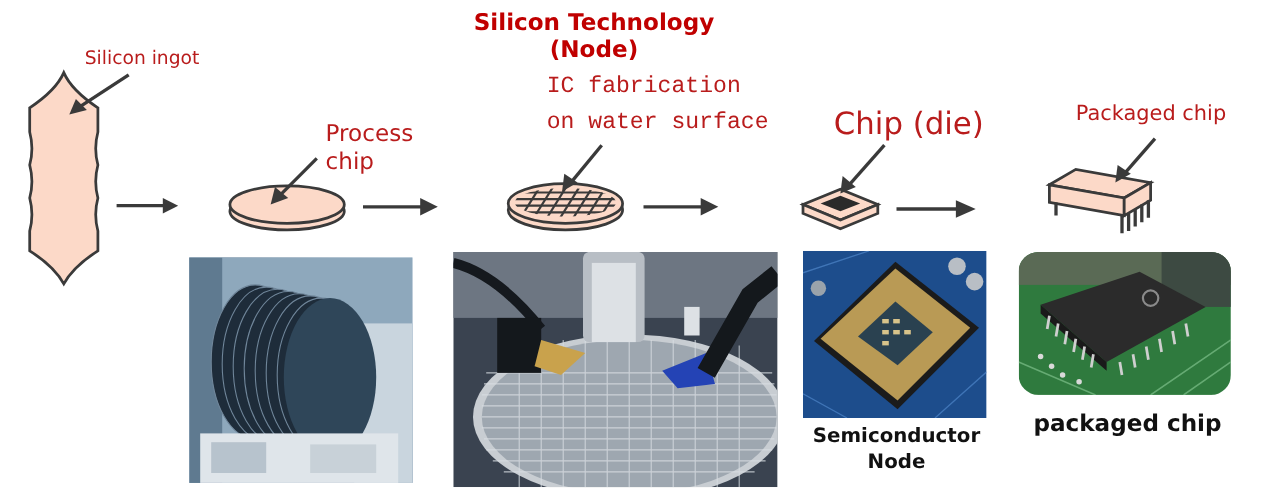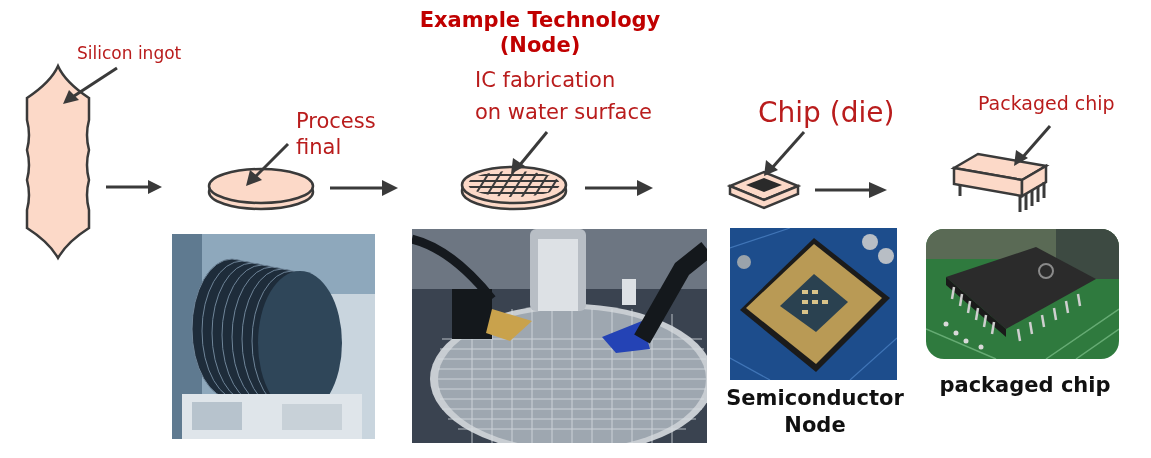--- a/index.html
+++ b/index.html
@@ -15,7 +15,7 @@
 <body>
 
 <div class="abs title" style="left:400px; top:8px; width:280px;">
-  <div>Example Technology</div>
+  <div>Silicon Technology</div>
   <div>(Node)</div>
 </div>
 

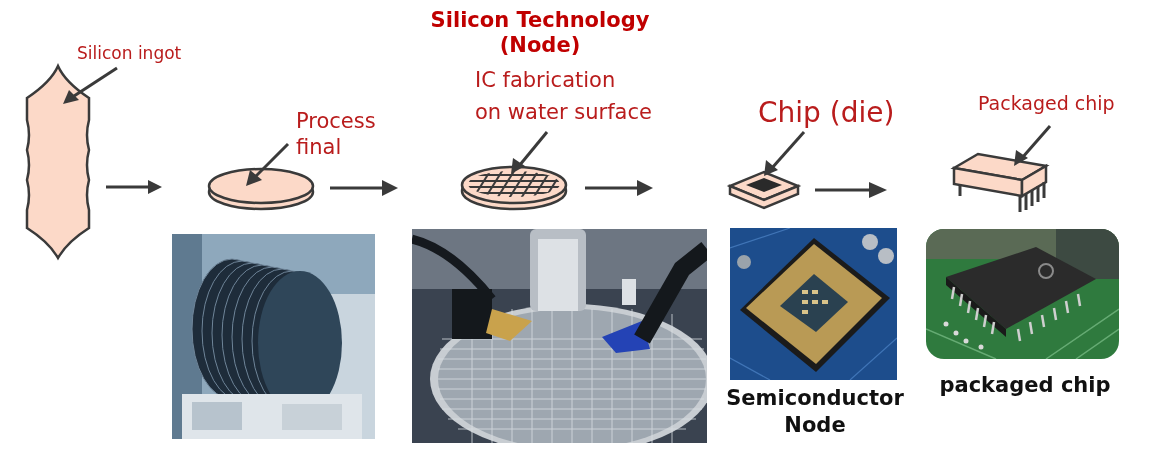--- a/index.html
+++ b/index.html
@@ -51,7 +51,7 @@
   <polygon points="54,2 70,10 54,18" fill="#3a3a3a"></polygon>
 </svg>
 
-<div class="abs lbl" style="left:475px; top:64px; font-size:21px; line-height:32px;">
+<div class="abs lbl" style="left:497px; top:64px; font-size:21px; line-height:32px;font-family:Liberation Mono, monospace;">
   <div>IC fabrication</div>
   <div>on water surface</div>
 </div>

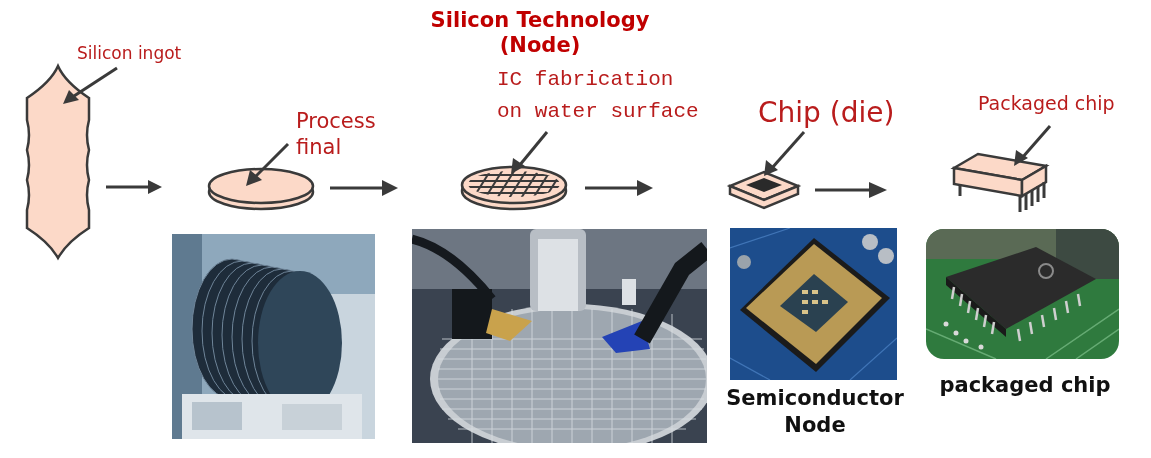--- a/index.html
+++ b/index.html
@@ -35,7 +35,7 @@
 
 <div class="abs lbl" style="left:296px; top:108px; font-size:21px;">
   <div>Process</div>
-  <div>final</div>
+  <div>chip</div>
 </div>
 <svg class="abs" style="left:205px; top:162px;" width="112" height="54" viewBox="0 0 112 54">
   <ellipse cx="56" cy="30" rx="52" ry="17" fill="#fcd9c8" stroke="#3a3a3a" stroke-width="2.5"></ellipse>

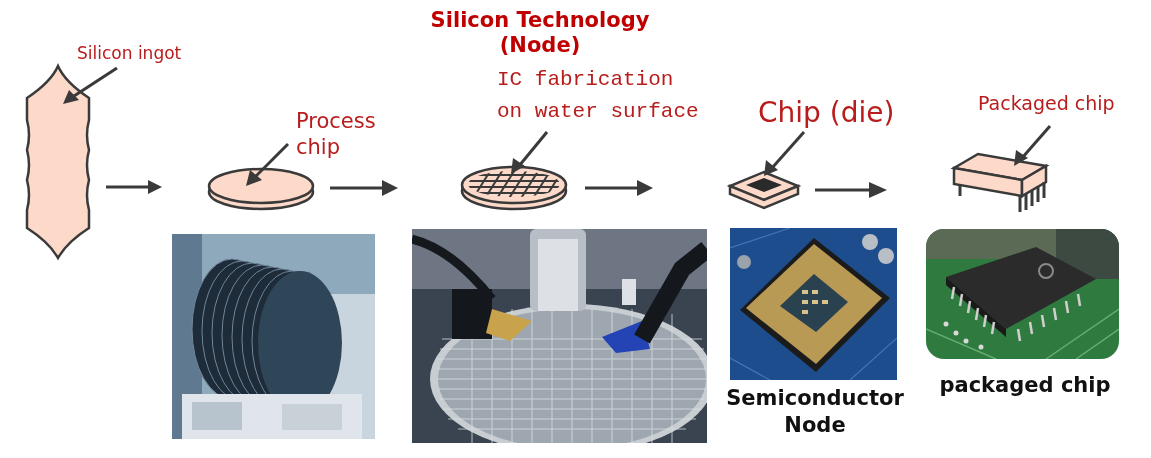--- a/index.html
+++ b/index.html
@@ -207,7 +207,7 @@
     </g>
   </svg>
 </div>
-<div class="abs caption" style="left:722px; top:385px; width:186px; font-size:21px;">
+<div class="abs caption" style="left:722px; top:385px; width:186px; font-size:18px;">
   <div>Semiconductor</div>
   <div>Node</div>
 </div>

